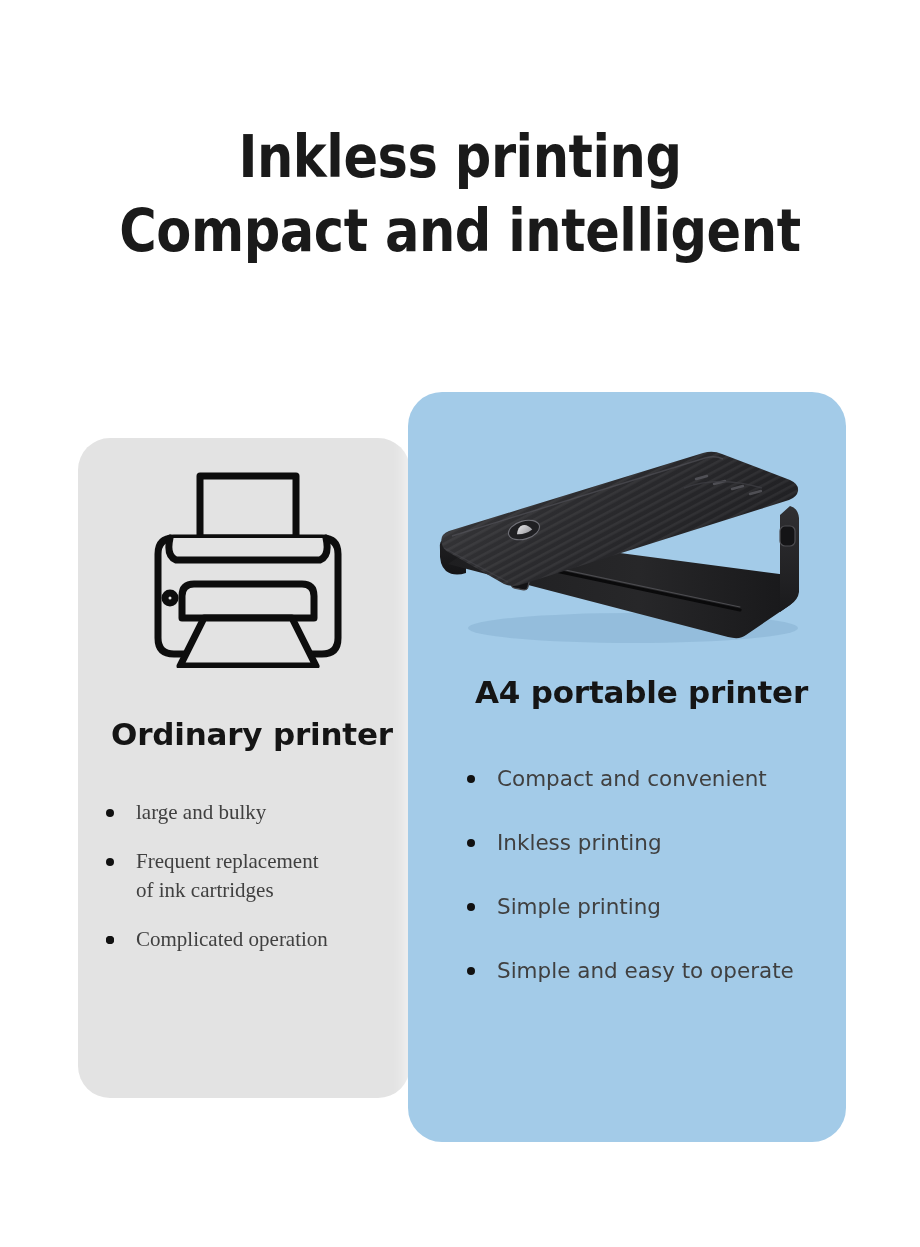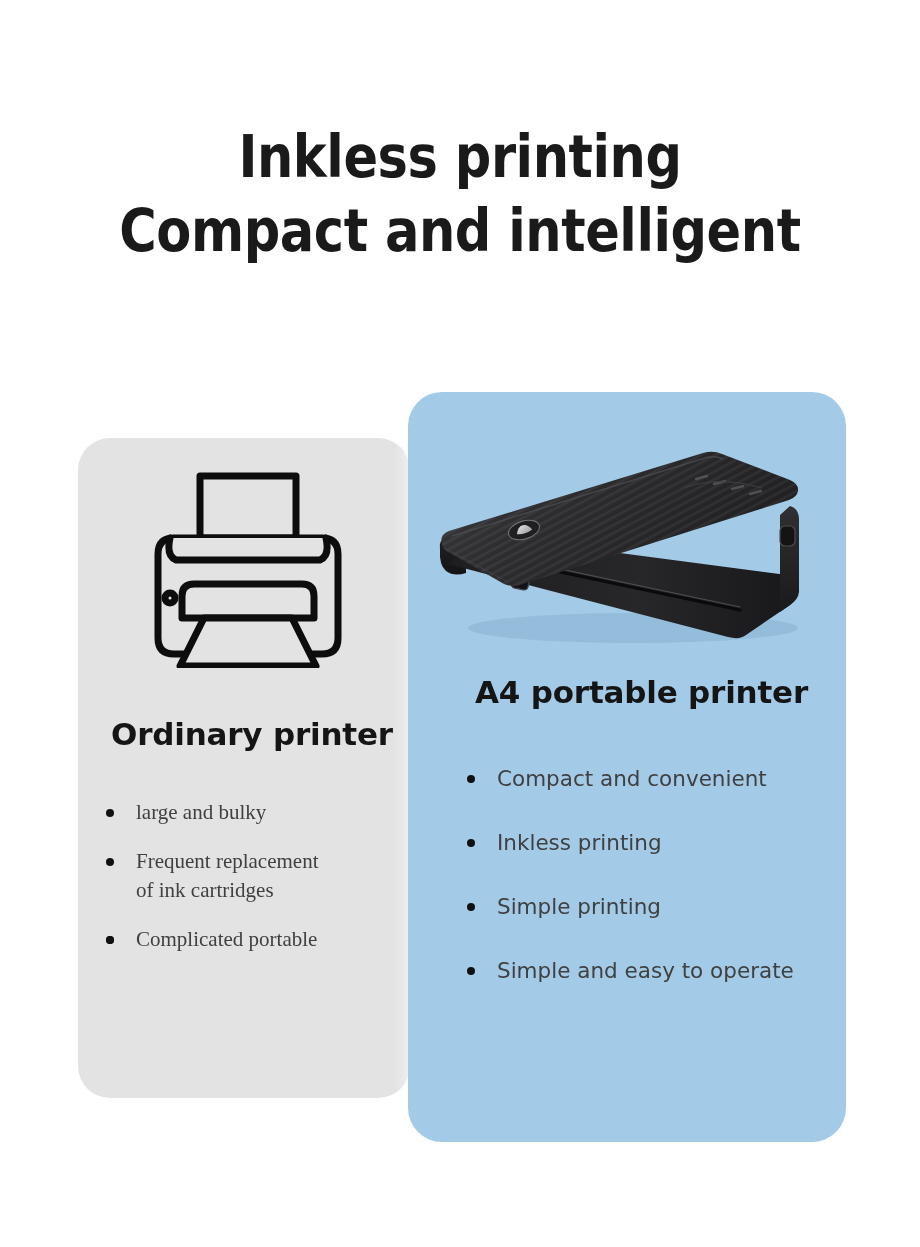--- a/index.html
+++ b/index.html
@@ -186,7 +186,7 @@
     </li>
     <li class="bullet-item">
       <span class="dot"></span>
-      <span class="bullet-text">Complicated portable</span>
+      <span class="bullet-text">Complicated operation</span>
     </li>
   </ul>
 </div>

